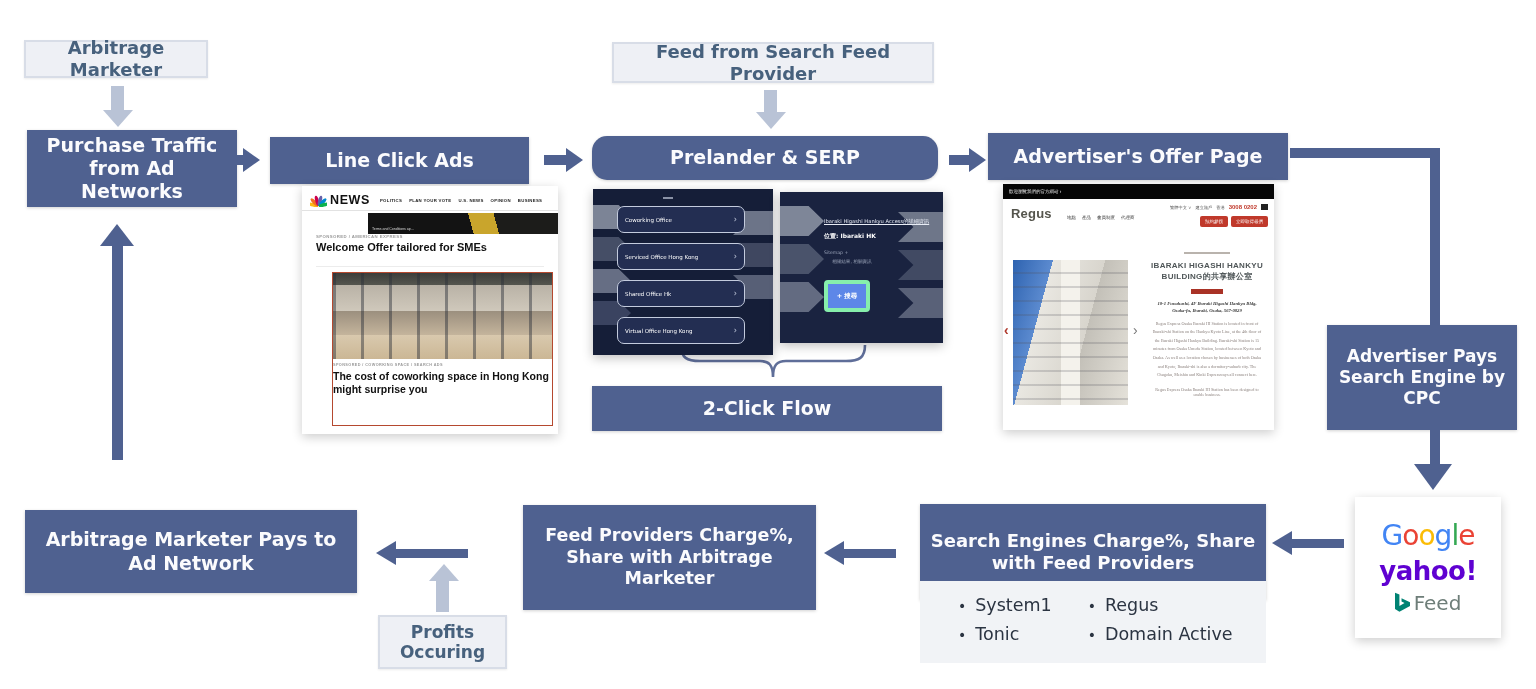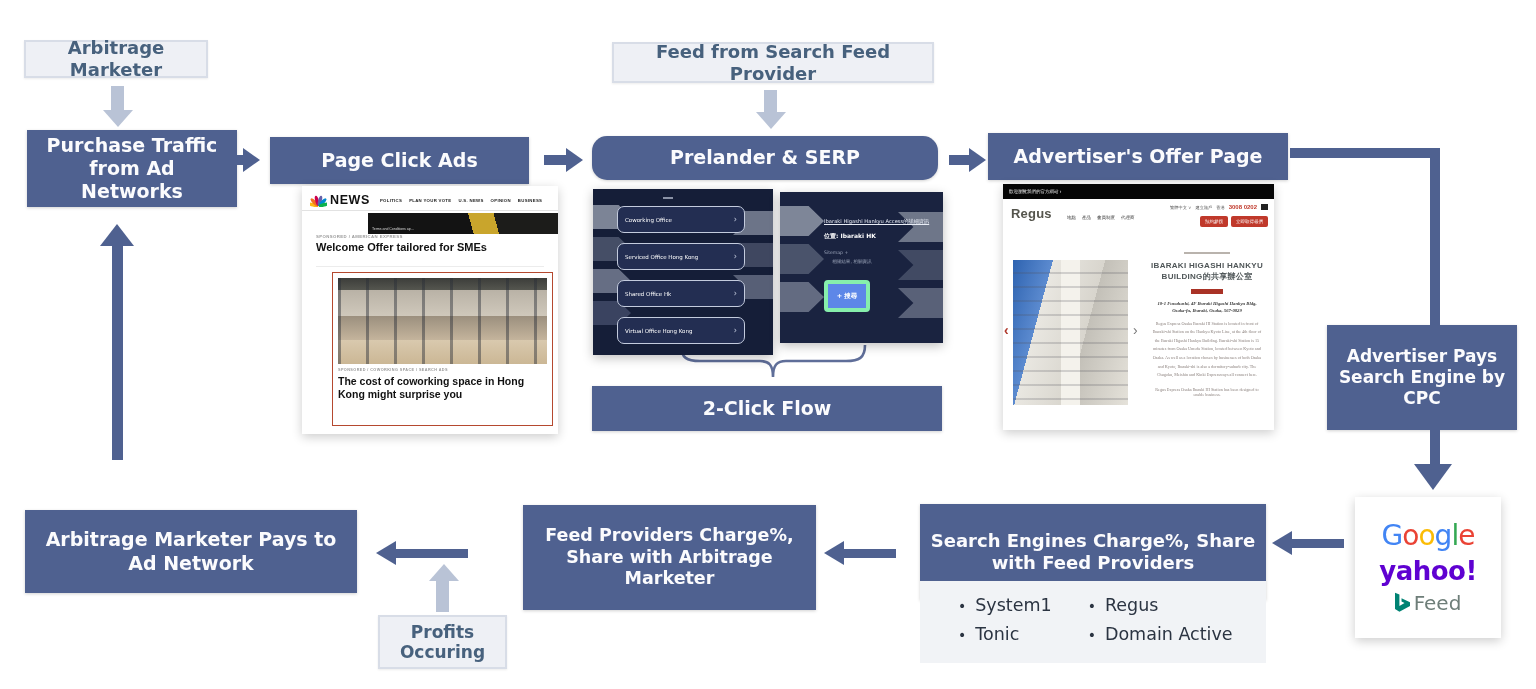--- a/index.html
+++ b/index.html
@@ -117,7 +117,7 @@
   <div class="lbox" id="lb-profits">Profits Occuring</div>
 
   <div class="bbox" id="b-purchase">Purchase Traffic from Ad Networks</div>
-  <div class="bbox" id="b-clickads">Page Click Ads</div>
+  <div class="bbox" id="b-clickads">Line Click Ads</div>
   <div class="bbox" id="b-prelander">Prelander &amp; SERP</div>
   <div class="bbox" id="b-2click">2-Click Flow</div>
   <div class="bbox" id="b-offer">Advertiser's Offer Page</div>

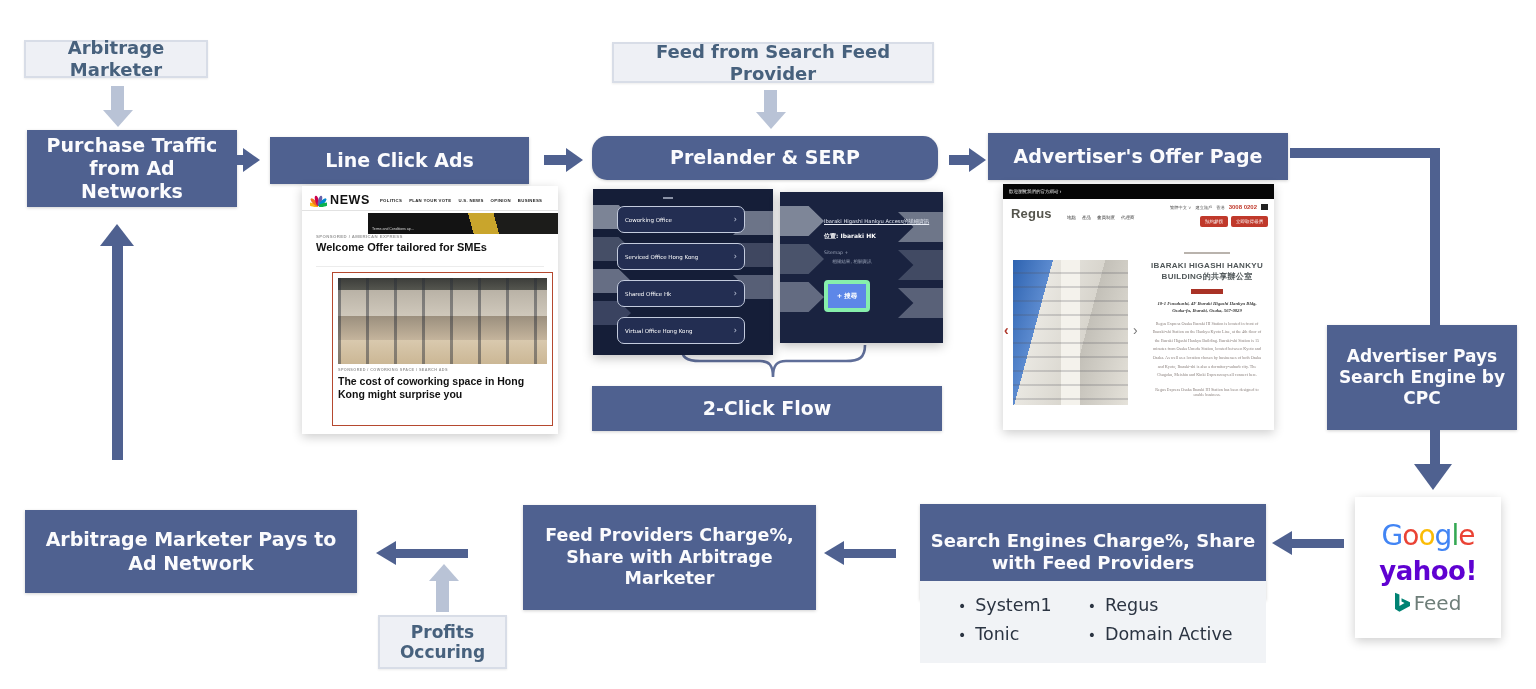--- a/index.html
+++ b/index.html
@@ -30,7 +30,7 @@
   #news-sponsored{position:absolute;left:14px;top:48px;font-size:4.3px;font-weight:bold;color:#9a9a9a;letter-spacing:.4px;}
   #news-headline{position:absolute;left:14px;top:55px;width:225px;font-size:11px;font-weight:bold;color:#111;line-height:1.15;}
   #news-rule2{position:absolute;left:14px;top:80px;width:228px;height:1px;background:#ececec;}
-  #news-ad{position:absolute;left:30px;top:86px;width:221px;height:154px;border:1.5px solid #b5492f;box-sizing:border-box;padding:5px;}
+  #news-ad{position:absolute;left:30px;top:86px;width:221px;height:154px;border:1.5px solid #b5492f;box-sizing:border-box;}
   #ad-photo{width:100%;height:86px;
     background:
       repeating-linear-gradient(90deg,rgba(40,45,55,.45) 0 3px,rgba(0,0,0,0) 3px 28px),

